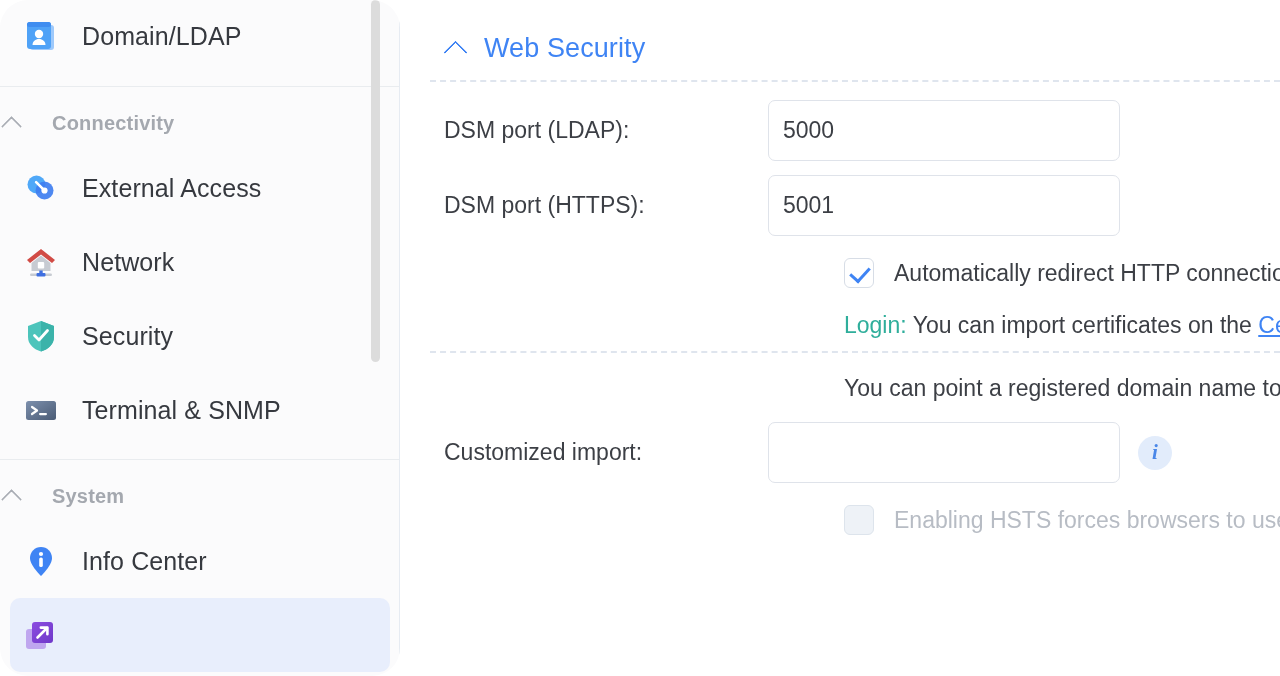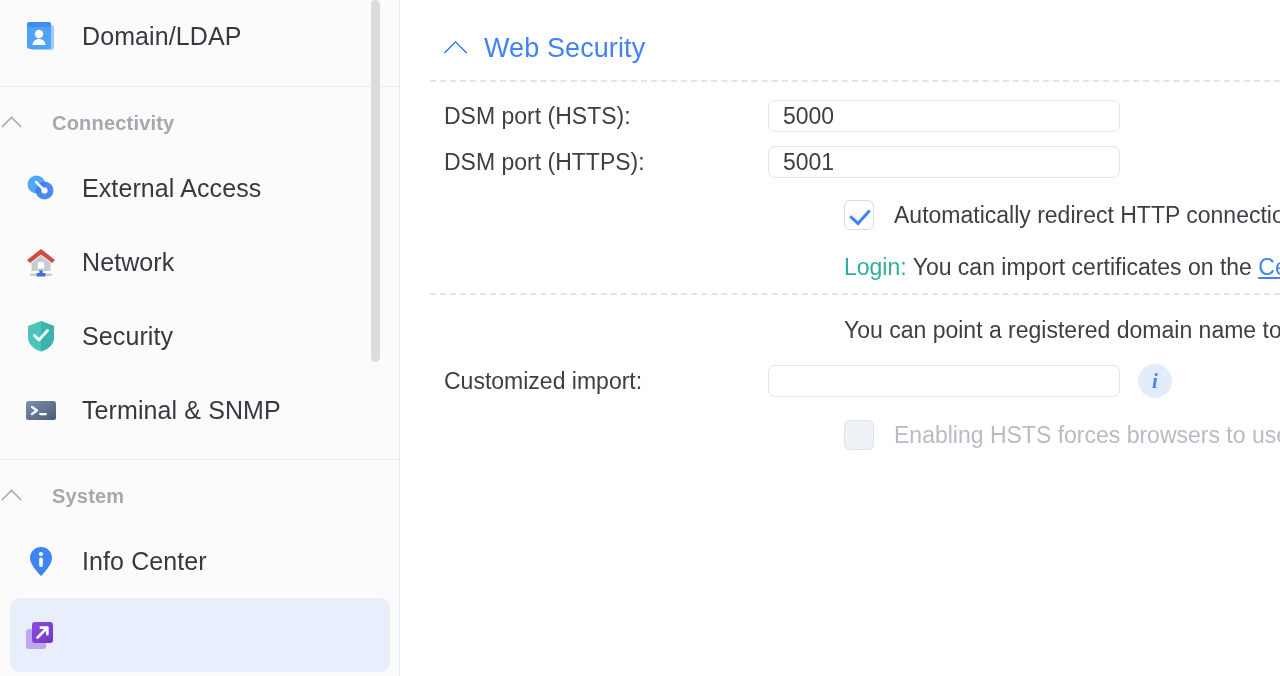--- a/index.html
+++ b/index.html
@@ -25,6 +25,7 @@
     position: relative;
     flex: 0 0 400px;
     overflow: hidden;
+    border-radius: 28px;
   }
   .sidebar-inner {
     width: 400px;

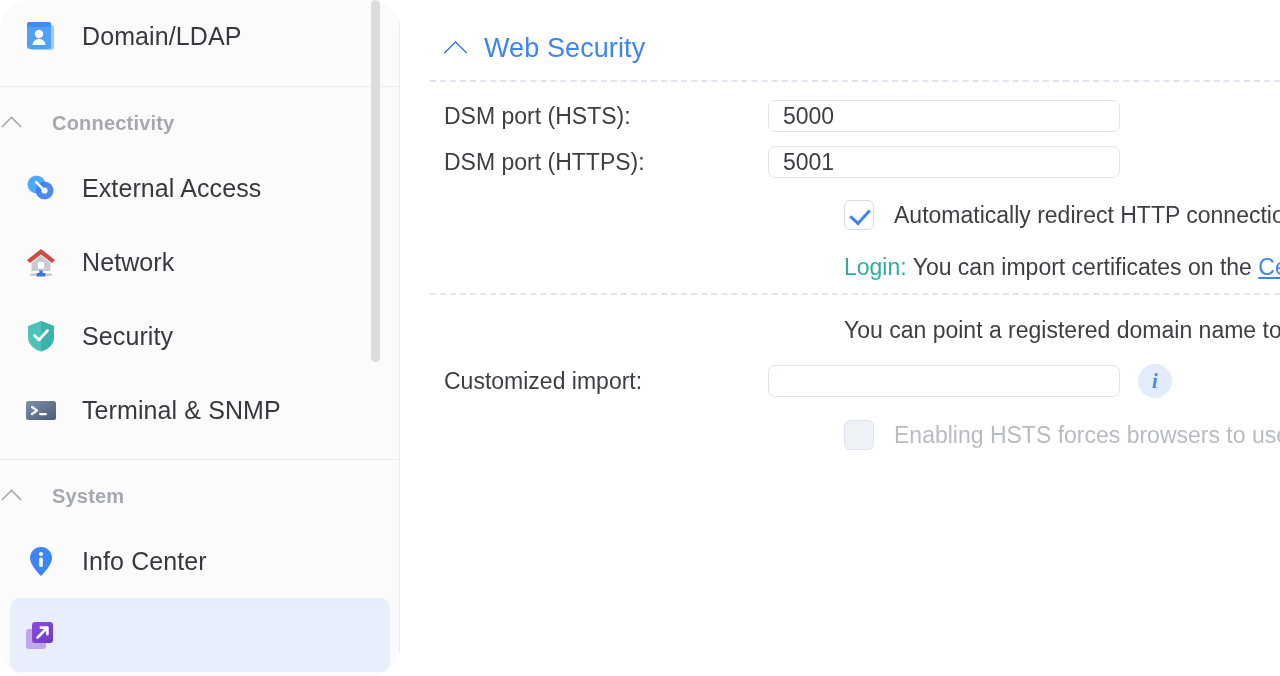--- a/index.html
+++ b/index.html
@@ -392,7 +392,7 @@
     <div class="dashed"></div>
 
     <div class="field-row">
-      <span class="field-label">DSM port (HSTS):</span>
+      <span class="field-label">DSM port (LDAP):</span>
       <input class="text-input" type="text" value="5000" style="">
     </div>
 

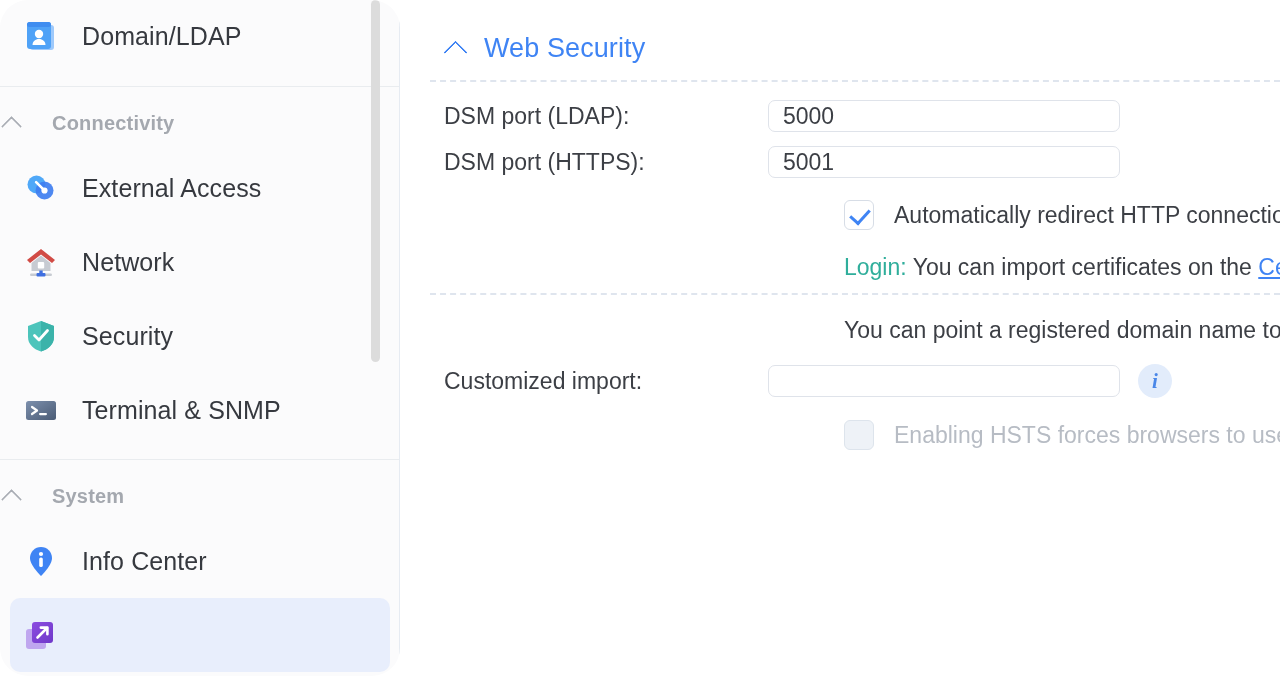--- a/index.html
+++ b/index.html
@@ -170,7 +170,7 @@
   }
   .text-input {
     width: 352px;
-    height: 32px;
+    height: 61px;
     border: 1px solid #dfe3ea;
     border-radius: 7px;
     background: #ffffff;

